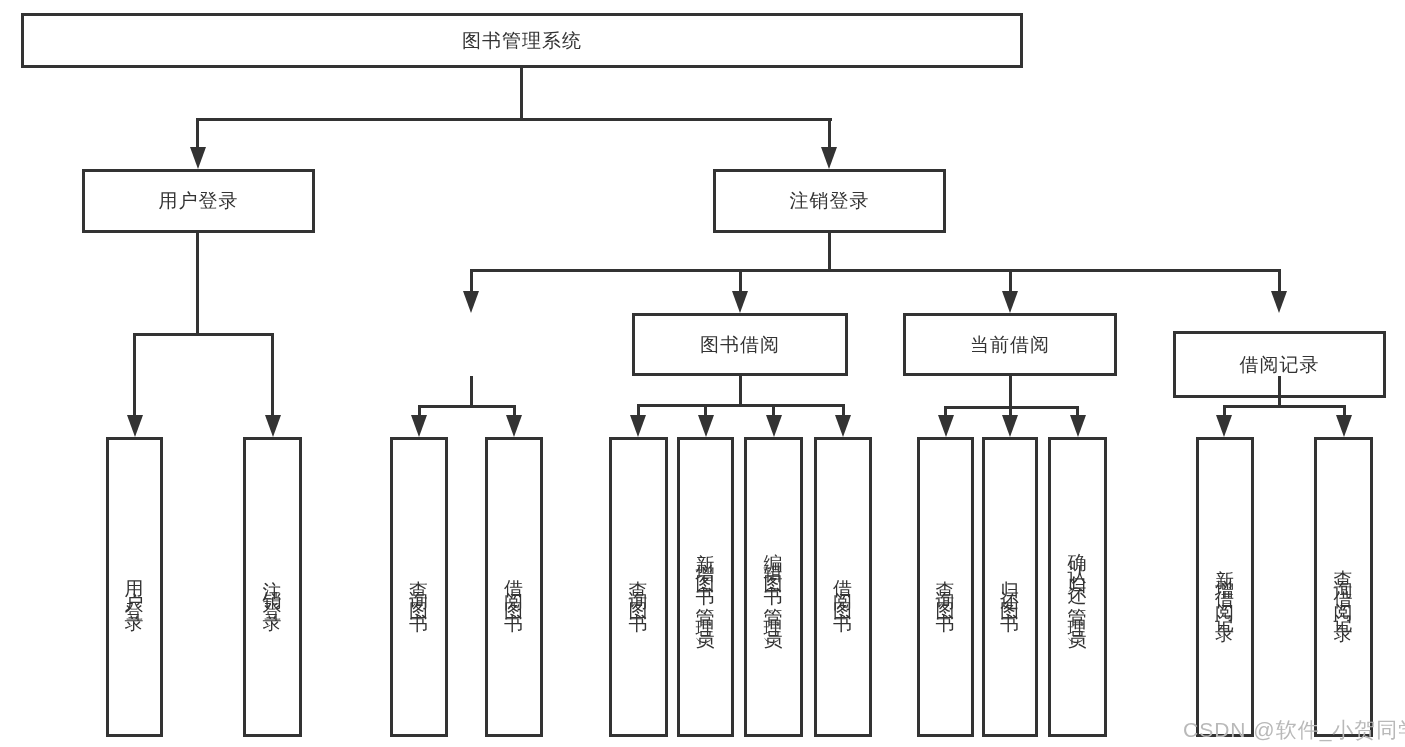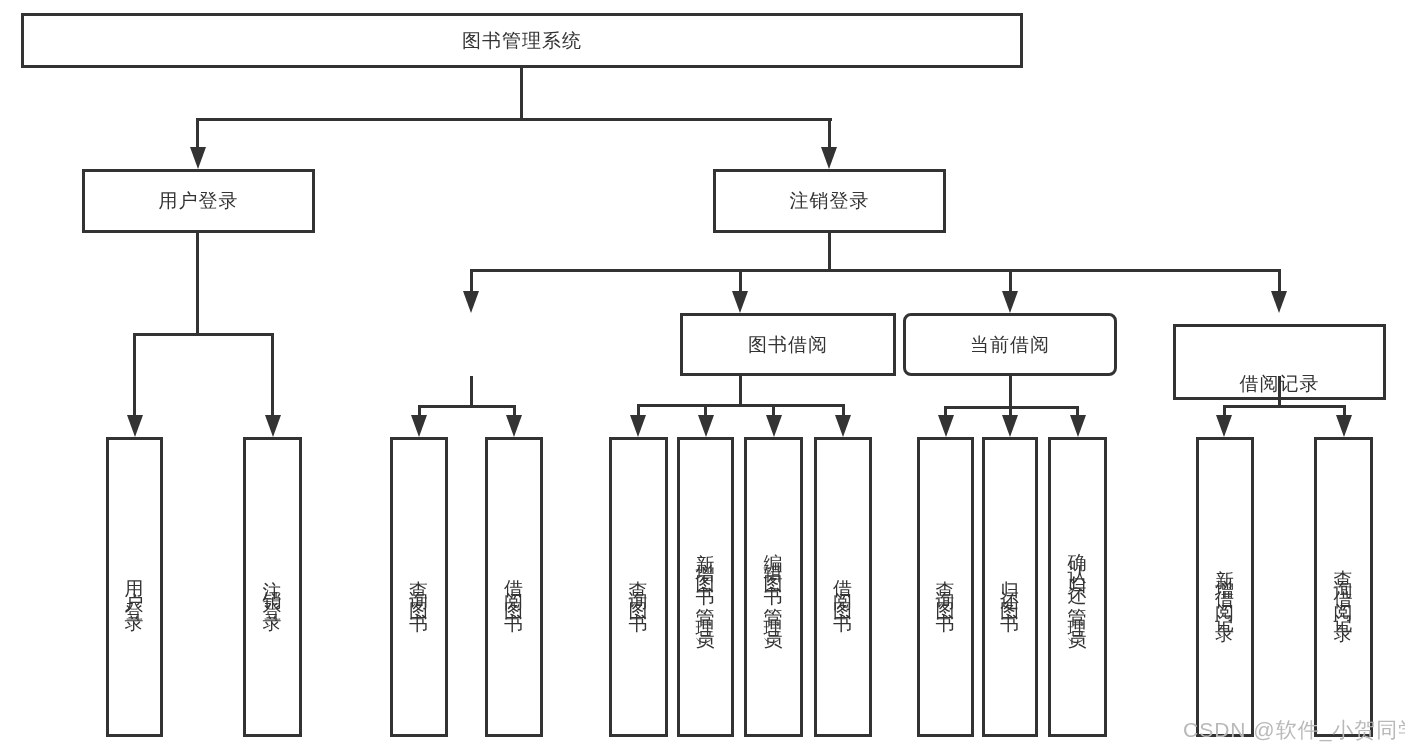--- a/index.html
+++ b/index.html
@@ -74,7 +74,7 @@
   <div class="vl" style="left:1278px;top:269px;height:26px;"></div>
   <div class="arr" style="left:1271px;top:291px;"></div>
 
-  <div class="box" style="left:632px;top:313px;width:216px;height:63px;margin-left:48px;">
+  <div class="box" style="left:632px;top:313px;width:216px;height:63px;">
     <span>图书借阅</span>
   </div>
   <div class="box" style="left:903px;top:313px;width:214px;height:63px;border-radius:8px;">

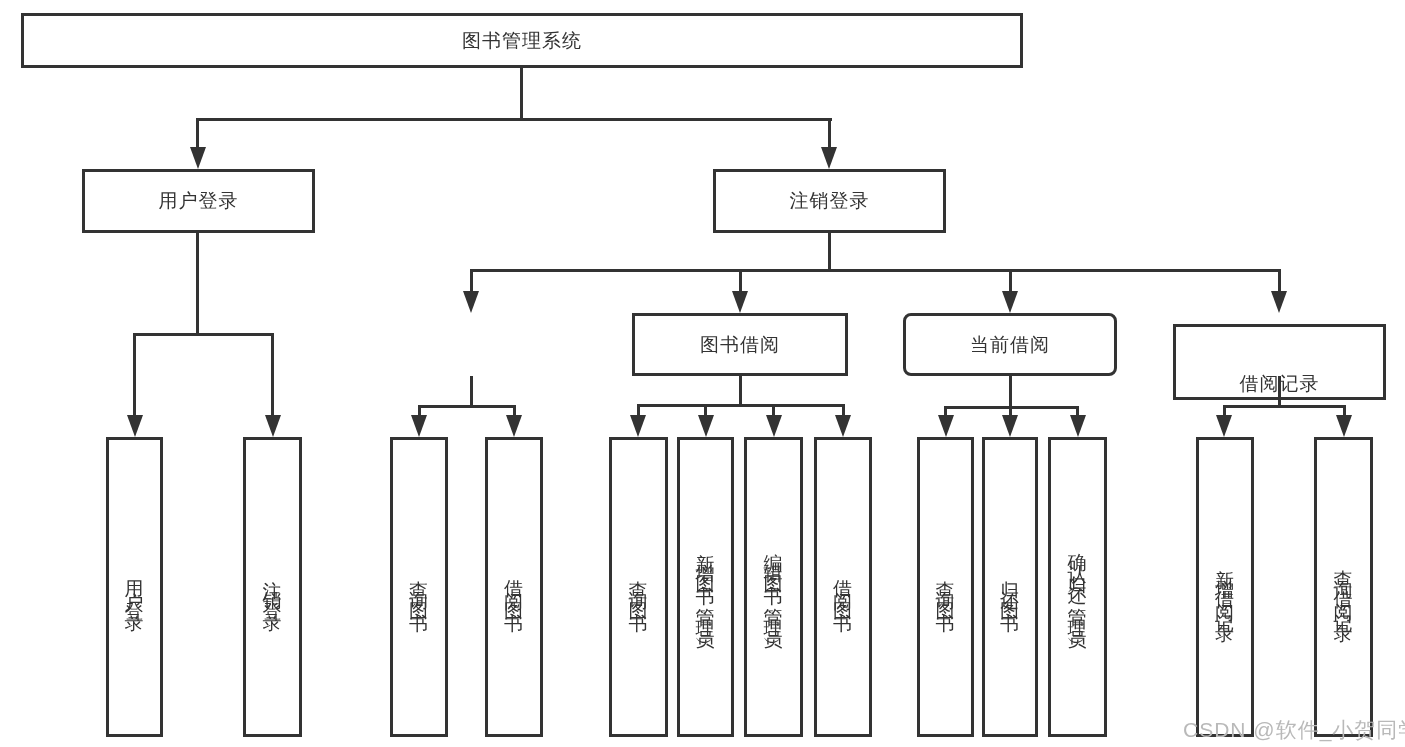--- a/index.html
+++ b/index.html
@@ -77,7 +77,7 @@
   <div class="box" style="left:632px;top:313px;width:216px;height:63px;">
     <span>图书借阅</span>
   </div>
-  <div class="box" style="left:903px;top:313px;width:214px;height:63px;border-radius:8px;">
+  <div class="box" style="left:903px;top:313px;width:214px;height:63px;">
     <span>当前借阅</span>
   </div>
   <div class="box" style="left:1173px;top:324px;width:213px;height:76px;align-items:flex-end;">

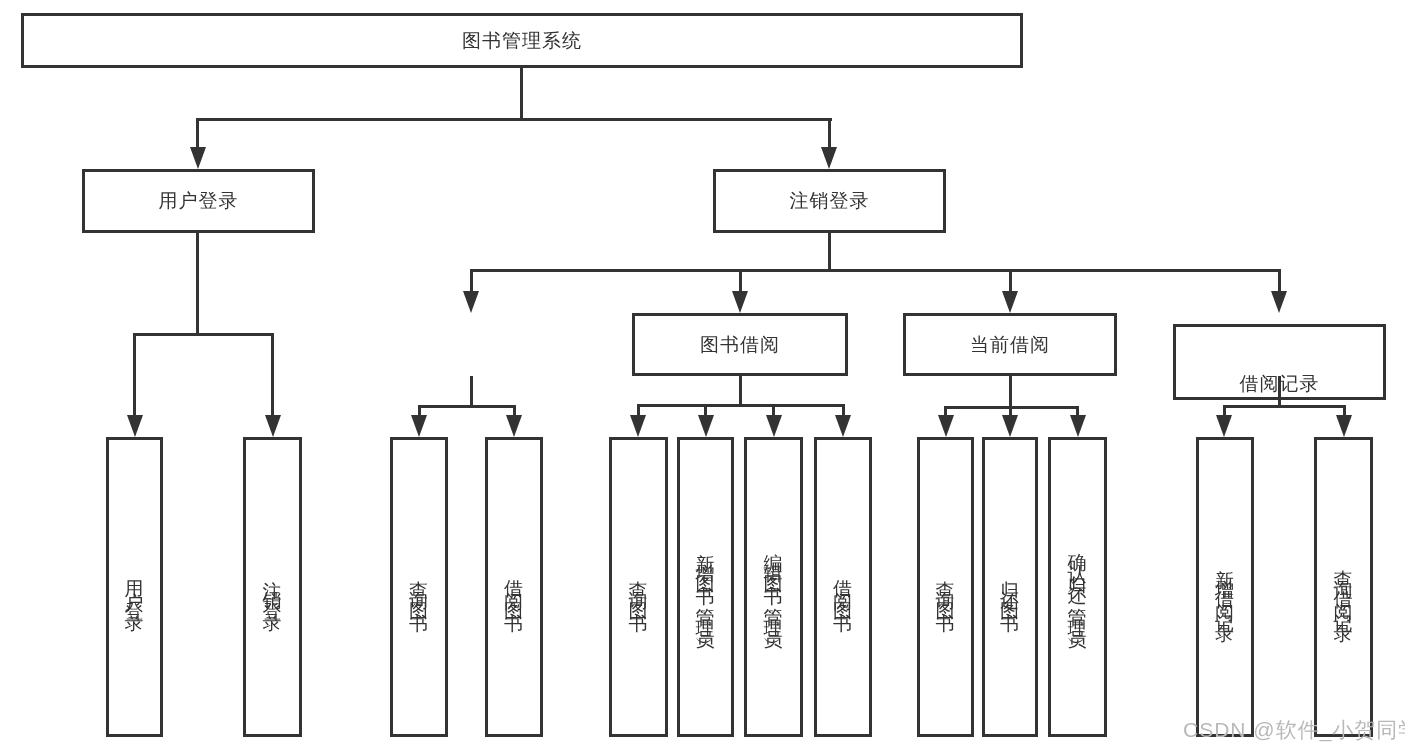--- a/index.html
+++ b/index.html
@@ -80,7 +80,7 @@
   <div class="box" style="left:903px;top:313px;width:214px;height:63px;">
     <span>当前借阅</span>
   </div>
-  <div class="box" style="left:1173px;top:324px;width:213px;height:76px;align-items:flex-end;">
+  <div class="box" style="left:1173px;top:331px;width:213px;height:67px;">
     <span>借阅记录</span>
   </div>
 

